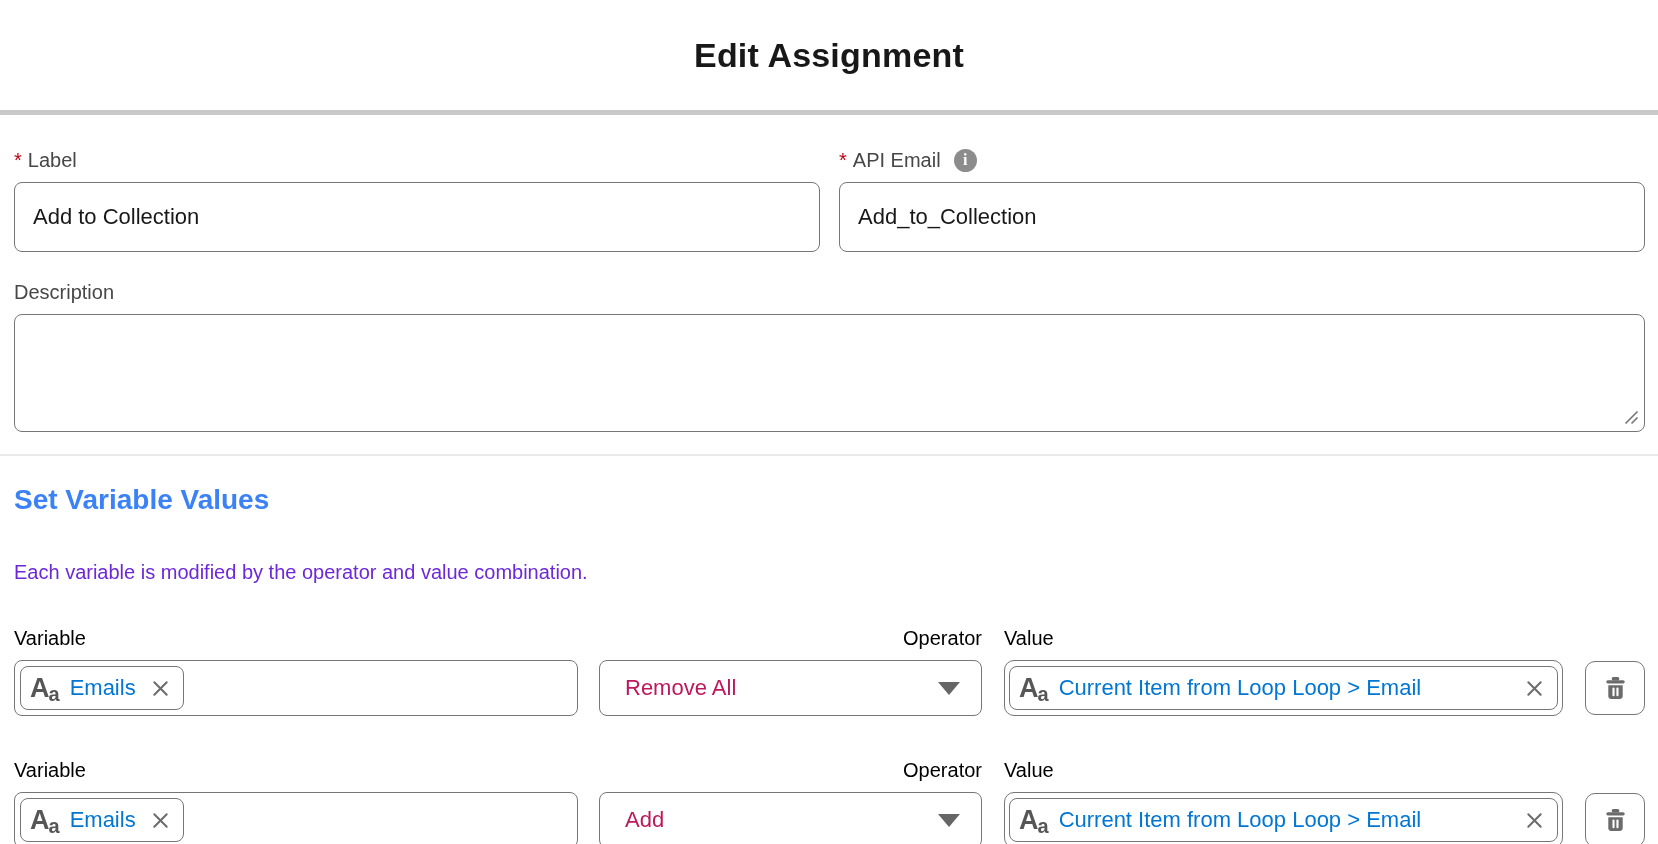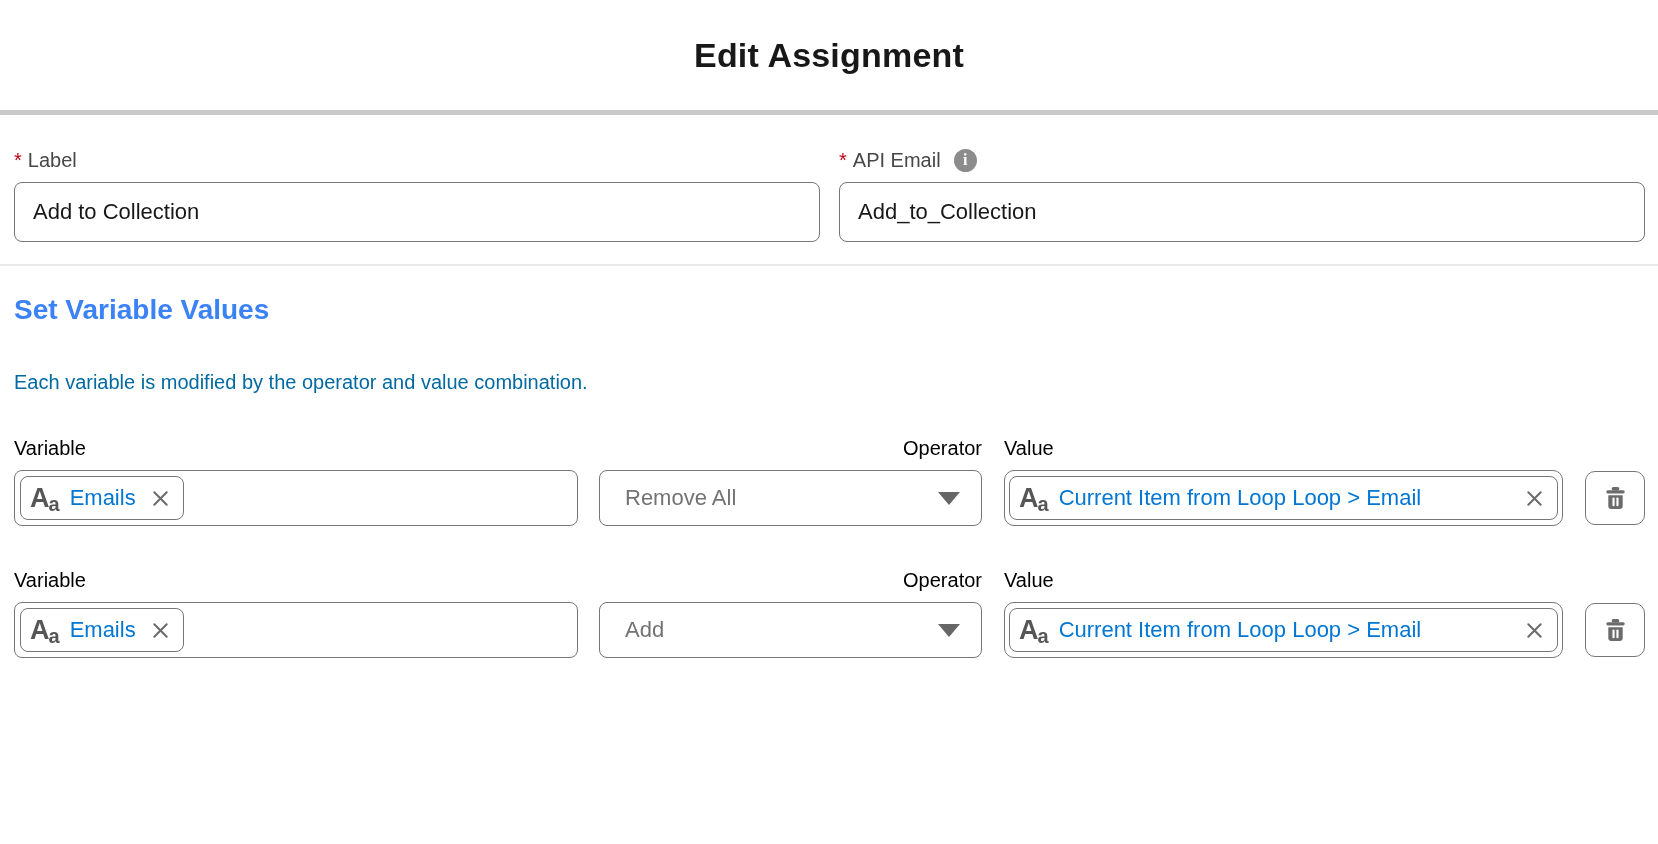--- a/index.html
+++ b/index.html
@@ -13,7 +13,7 @@
   .field{flex:1;min-width:0;}
   .field-label{display:flex;align-items:center;font-size:20px;line-height:24px;color:#474747;margin-bottom:10px;}
   .req{color:#ba0517;margin-right:6px;}
-  .text-input{display:block;width:100%;box-sizing:border-box;height:60px;border:1.5px solid #767676;
+  .text-input{display:block;width:100%;box-sizing:border-box;height:70px;border:1.5px solid #767676;
     border-radius:8px;font-size:22px;color:#181818;padding:0 18px;font-family:inherit;outline:none;background:#fff;}
   .info-badge{width:23px;height:23px;border-radius:50%;background:#8c8c8c;color:#fff;
     display:inline-flex;align-items:center;justify-content:center;margin-left:13px;

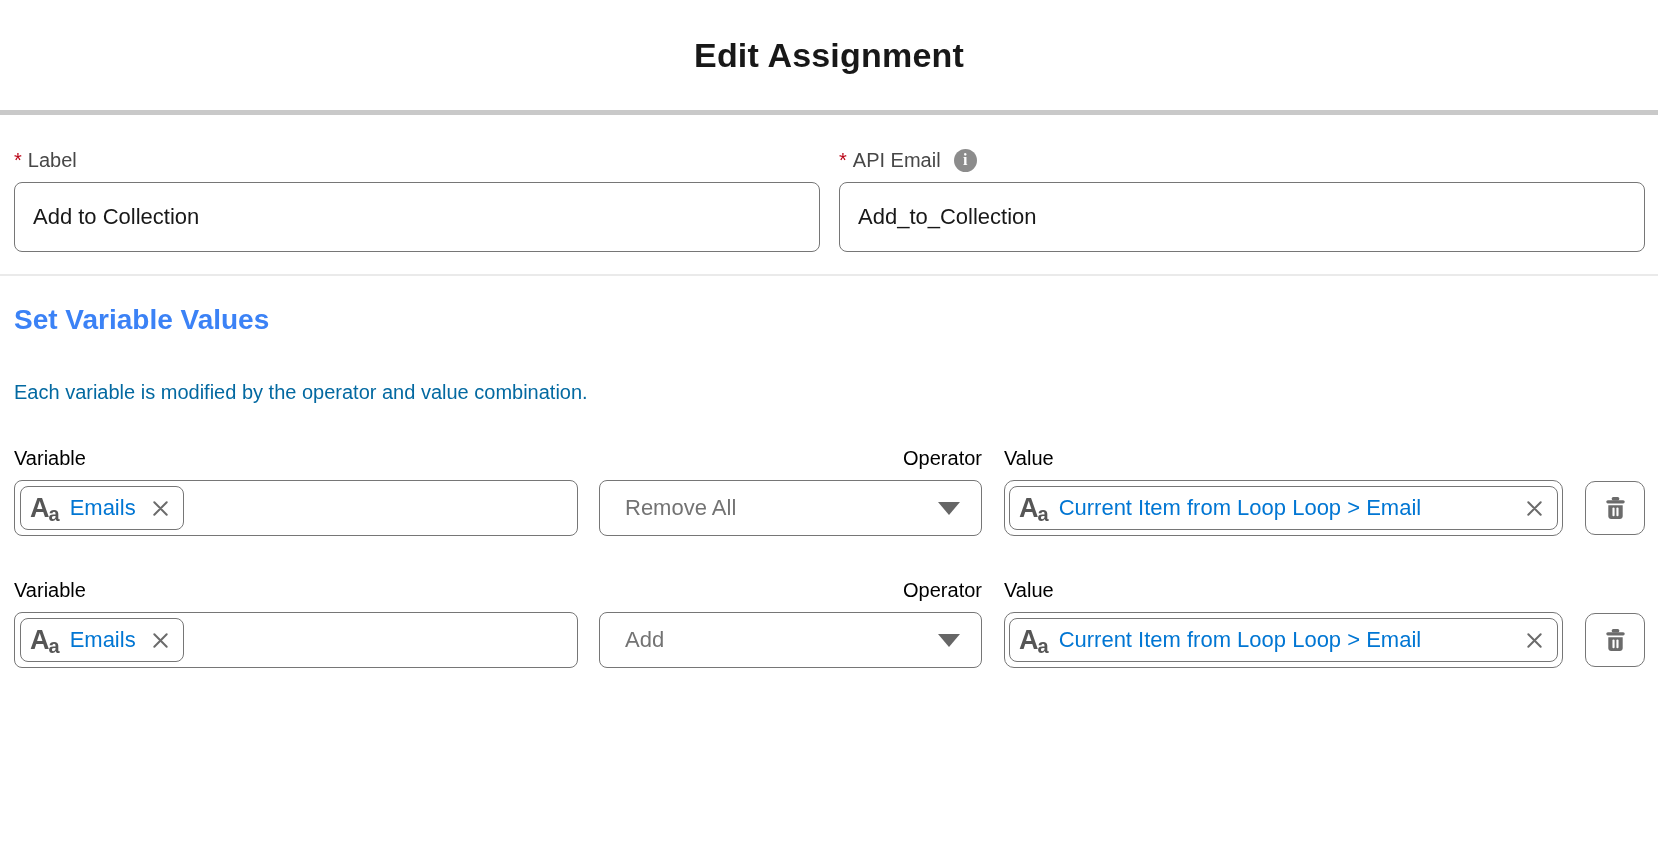--- a/index.html
+++ b/index.html
@@ -79,6 +79,17 @@
       </div>
     </div>
 
+    <div class="desc-block">
+      <div class="field-label">
+        <span>Description</span>
+      </div>
+      <div class="textarea-wrap">
+        <textarea class="text-area" style=""></textarea>
+        <svg class="resize-handle" width="15" height="15" viewBox="0 0 15 15">
+          <path d="M1.5 13.5 L13.5 1.5 M7.5 13.5 L13.5 7.5" stroke="#767676" stroke-width="1.6" fill="none"></path>
+        </svg>
+      </div>
+    </div>
   </div>
 
   <div class="divider-light"></div>

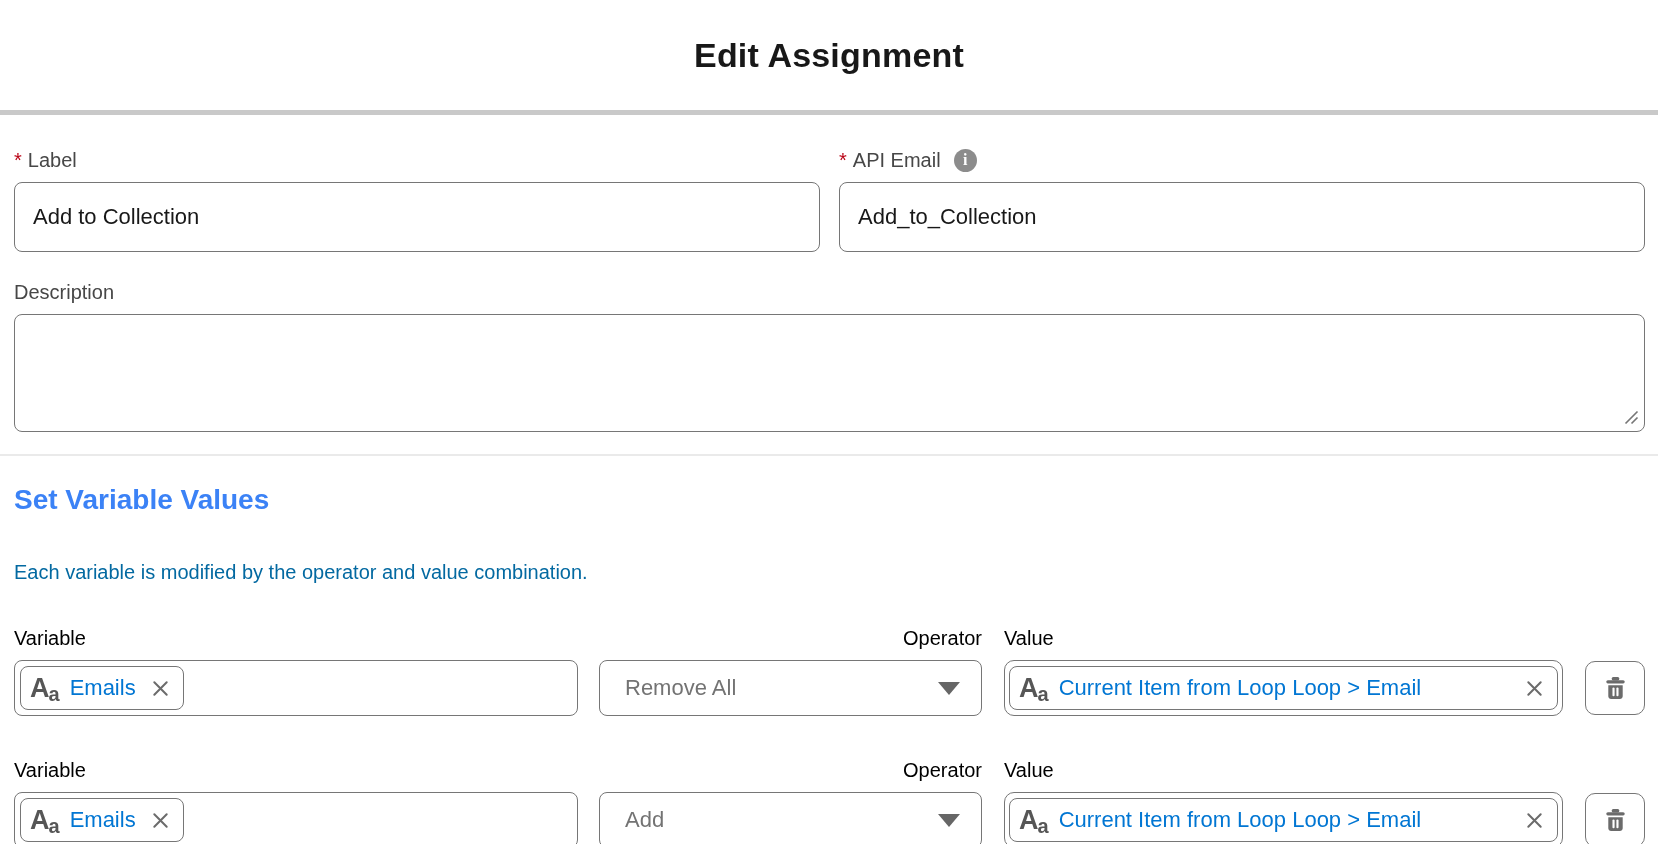--- a/index.html
+++ b/index.html
@@ -24,7 +24,7 @@
     border-radius:8px;resize:none;outline:none;font-family:inherit;font-size:22px;padding:10px 16px;color:#181818;}
   .resize-handle{position:absolute;right:6px;bottom:7px;}
   .section-title{margin:27px 0 0;font-size:28px;line-height:33px;font-weight:600;color:#3b82f6;}
-  .section-sub{margin:44px 0 0;font-size:20px;line-height:24px;color:#0369a1;}
+  .section-sub{margin:44px 0 0;font-size:20px;line-height:24px;color:#6d28d9;}
   .svv-row{display:flex;margin-top:42px;align-items:flex-start;}
   .col-label{font-size:20px;line-height:24px;color:#000000;margin-bottom:10px;}
   .col-variable{width:564px;margin-right:21px;}

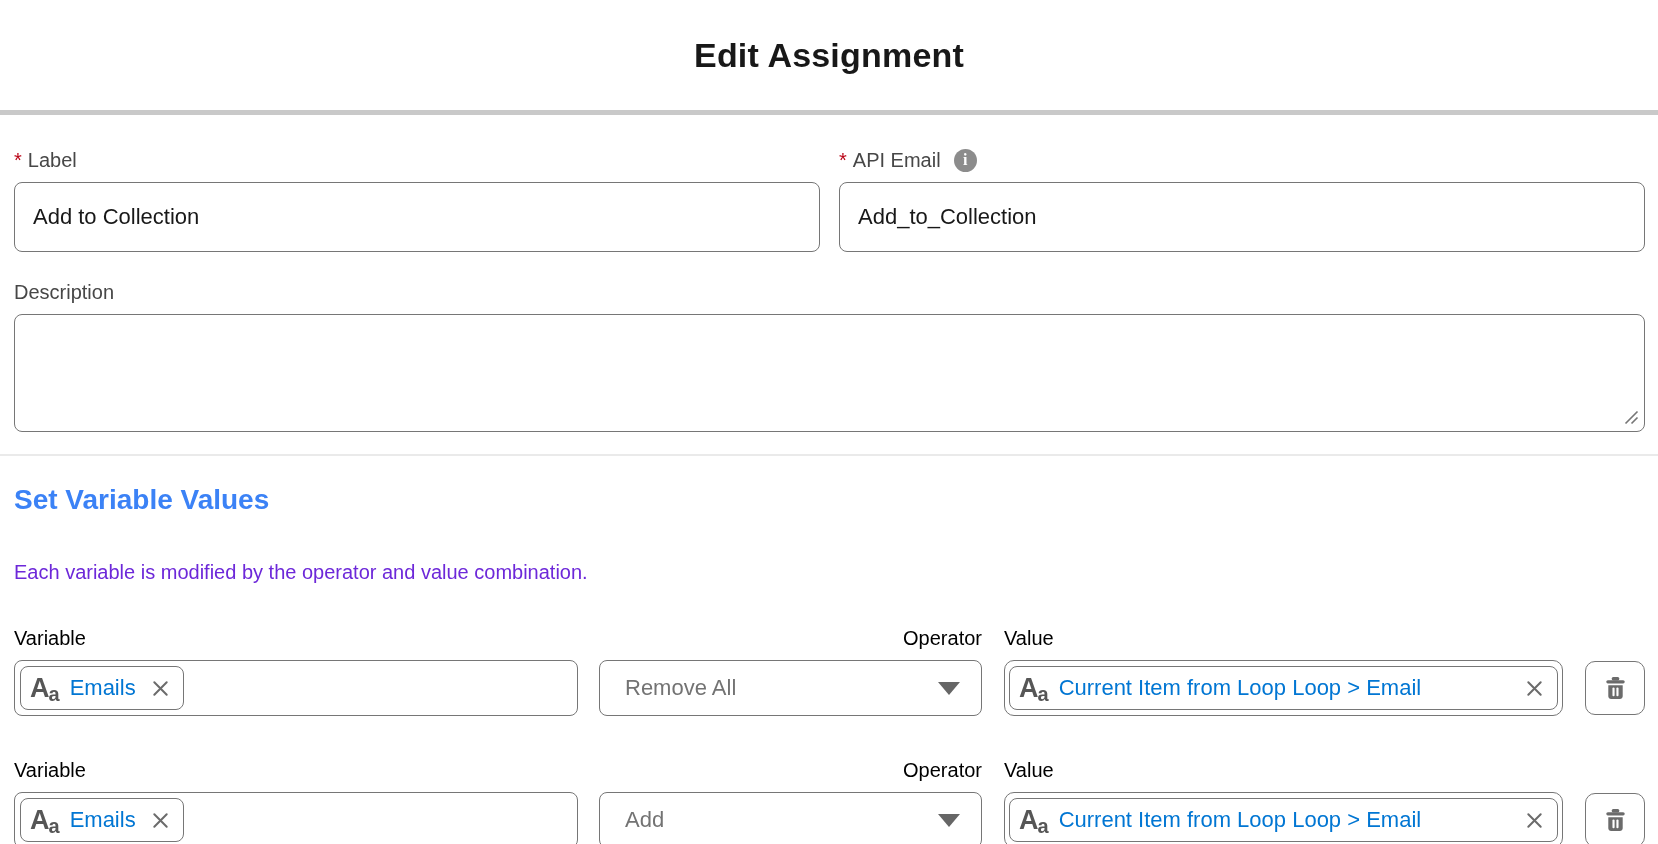--- a/index.html
+++ b/index.html
@@ -45,7 +45,7 @@
   .pill-fill .x-icon{margin-left:auto;}
   .selectbox{box-sizing:border-box;height:56px;border:1.5px solid #767676;border-radius:8px;
     display:flex;align-items:center;justify-content:space-between;padding:0 21px 0 25px;
-    font-size:22px;color:#737373;background:#fff;cursor:pointer;}
+    font-size:22px;color:#be185d;background:#fff;cursor:pointer;}
   .caret{width:0;height:0;border-left:11px solid transparent;border-right:11px solid transparent;
     border-top:13px solid #666;}
   .trash-btn{box-sizing:border-box;width:60px;height:54px;border:1.5px solid #767676;border-radius:10px;

